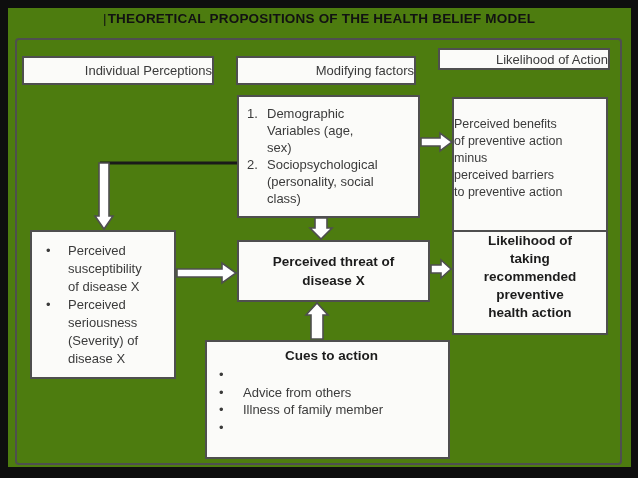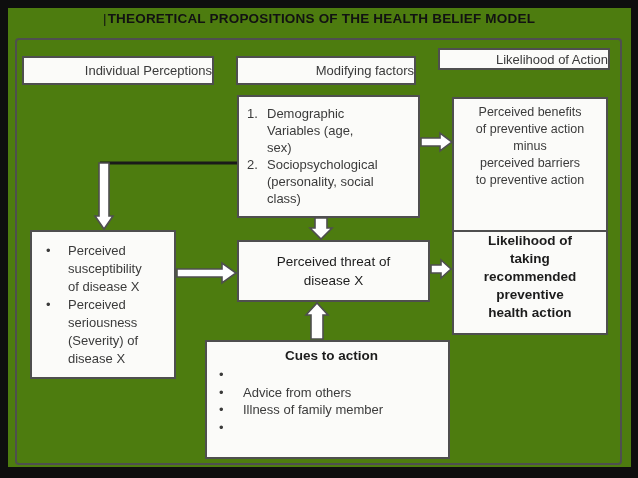--- a/index.html
+++ b/index.html
@@ -44,7 +44,7 @@
   .box-modifying .num-item{line-height:17px;}
 
   .box-benefits{left:452px;top:97px;width:156px;height:136px;
-    text-align:center;font-size:12.5px;line-height:17px;padding-top:5px;}
+    font-size:12.5px;line-height:17px;padding-top:17px;}
 
   .box-perceptions{left:30px;top:230px;width:146px;height:149px;padding:10px 2px 0 14px;}
   .bullet-item{display:flex;line-height:18px;}

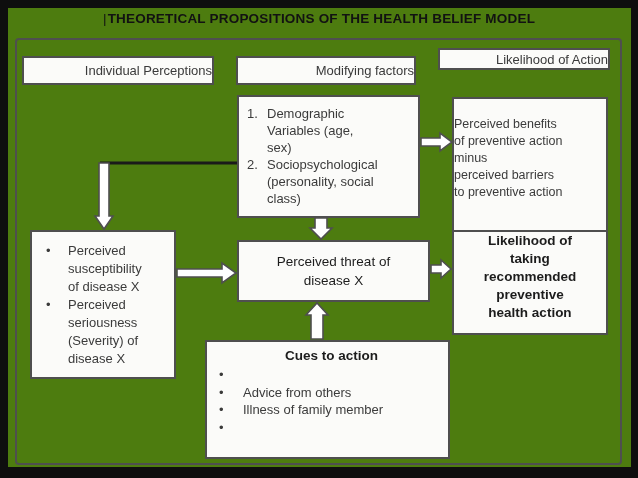--- a/index.html
+++ b/index.html
@@ -52,7 +52,7 @@
 
   .box-threat{left:237px;top:240px;width:193px;height:62px;
     display:flex;align-items:center;justify-content:center;text-align:center;
-    font-weight:normal;font-size:13.5px;line-height:19px;color:#1c1c1c;}
+    font-weight:bold;font-size:13.5px;line-height:19px;color:#1c1c1c;}
 
   .box-likelihood{left:452px;top:230px;width:156px;height:105px;
     text-align:center;font-weight:bold;font-size:13.5px;line-height:18px;

